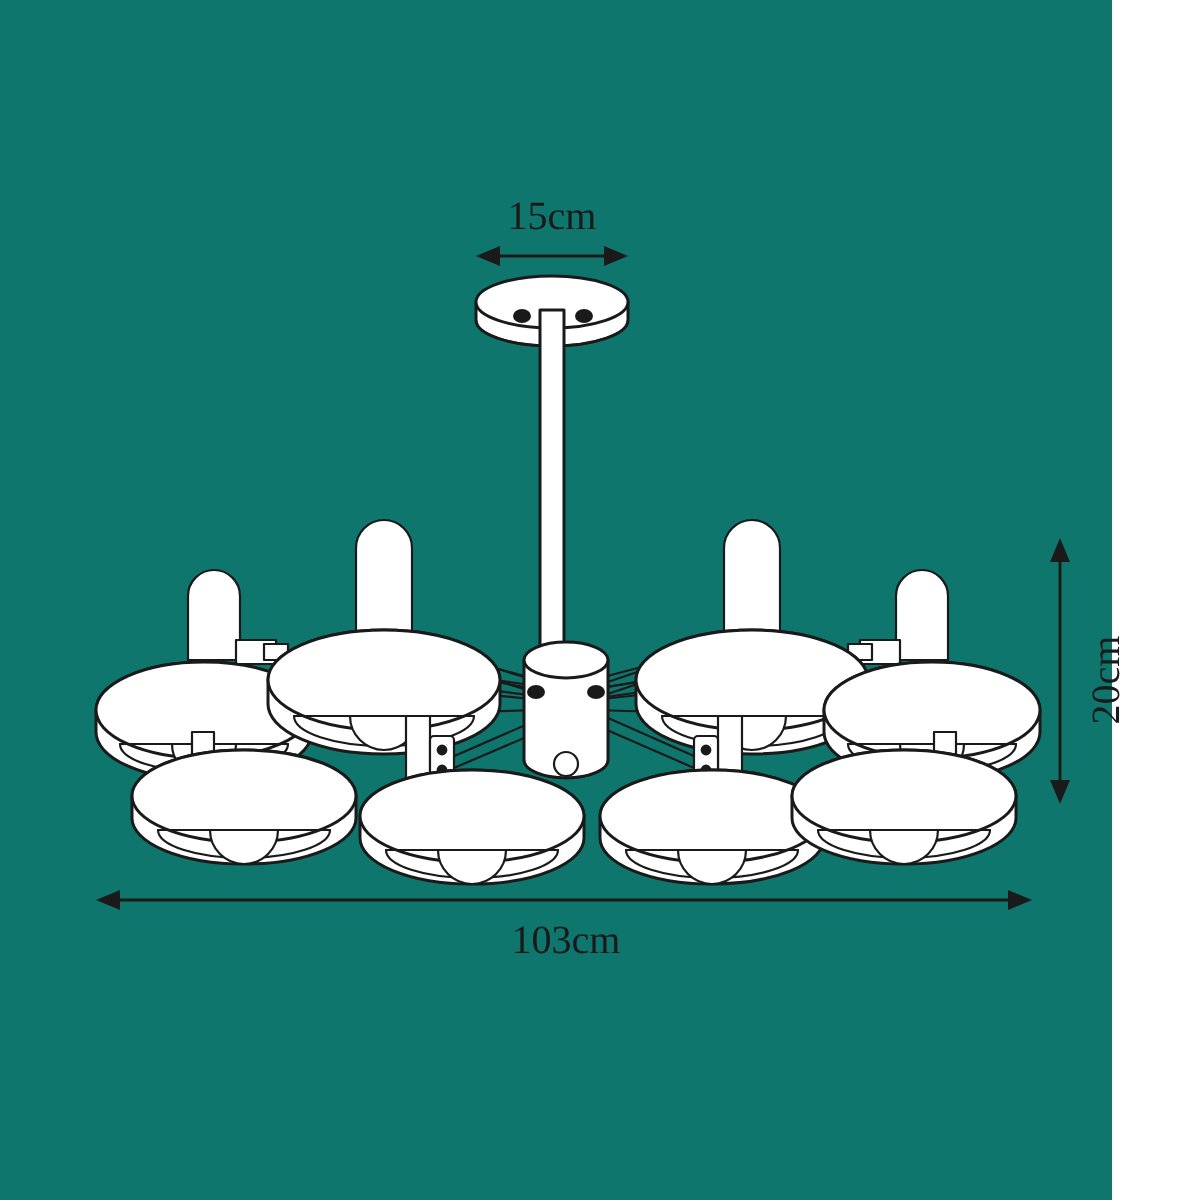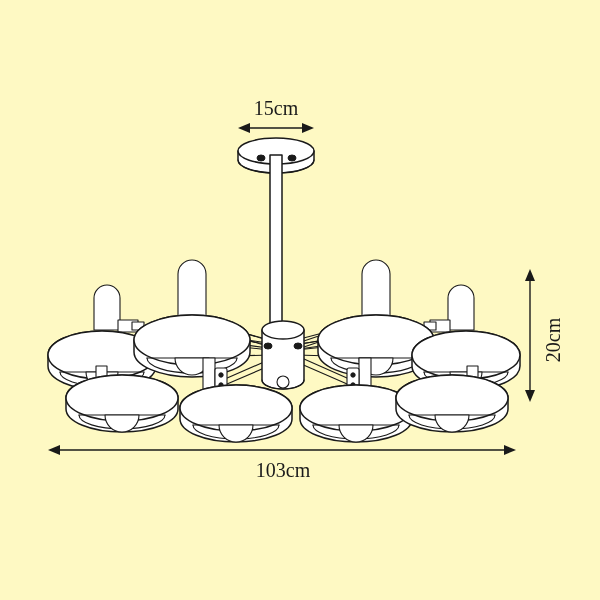--- a/index.html
+++ b/index.html
@@ -15,9 +15,9 @@
   }
   #canvas-wrap {
     position: relative;
-    width: 600px;
+    width: 556px;
     height: 600px;
-    background: #fef9c3;
+    background: #0f766e;
   }
   svg#drawing {
     display: block;

